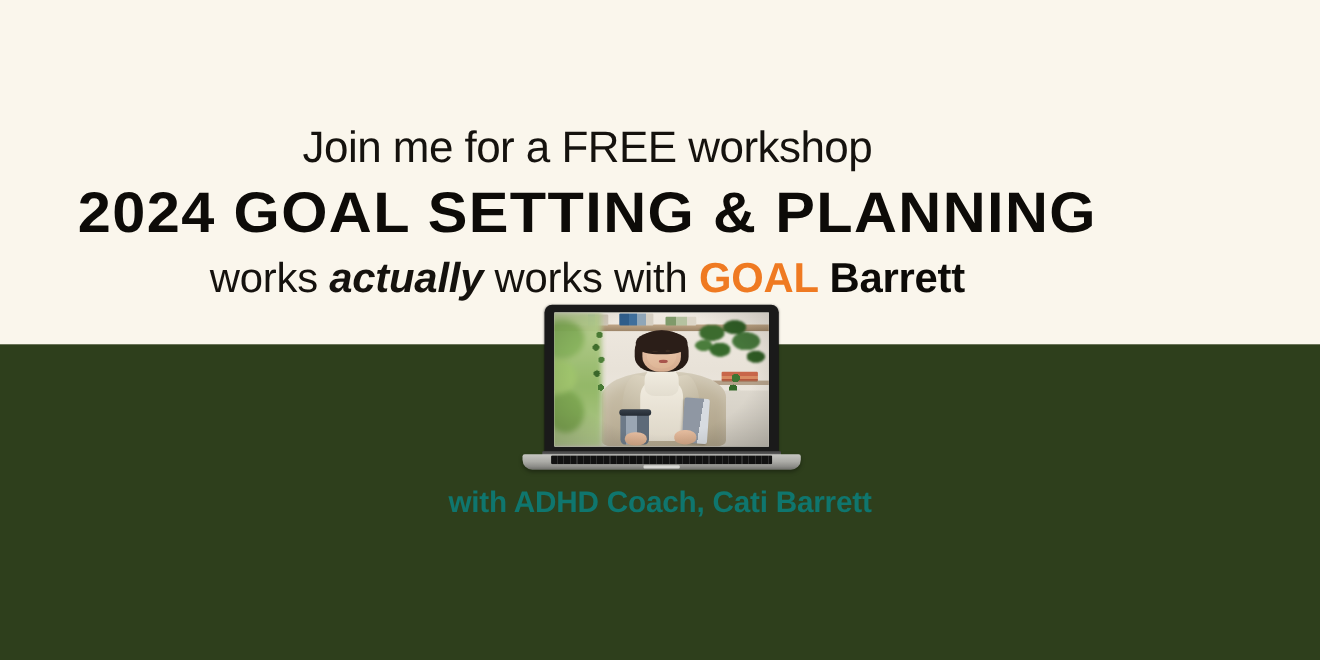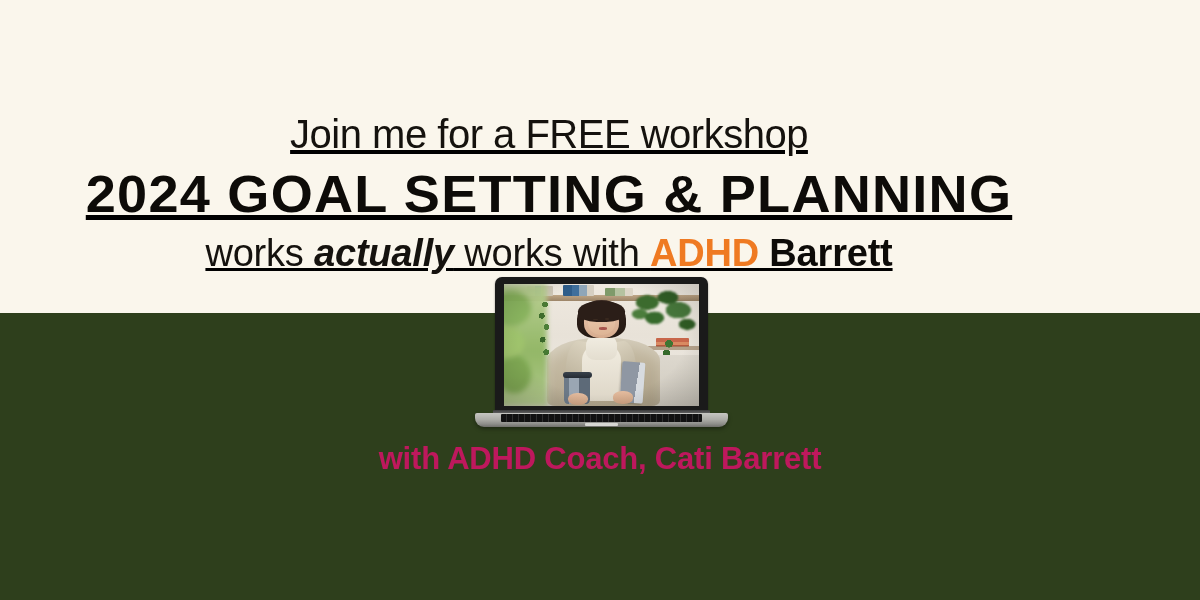--- a/index.html
+++ b/index.html
@@ -26,8 +26,8 @@
 
   
   #text-block {
-    position:absolute; left:15px; top:0; width:1068px;
-    text-align:center; z-index:5;text-decoration:underline;
+    position:absolute; left:0; top:0; width:1068px;
+    text-align:center; z-index:5;
   }
   #kicker {
     margin-top:114px;

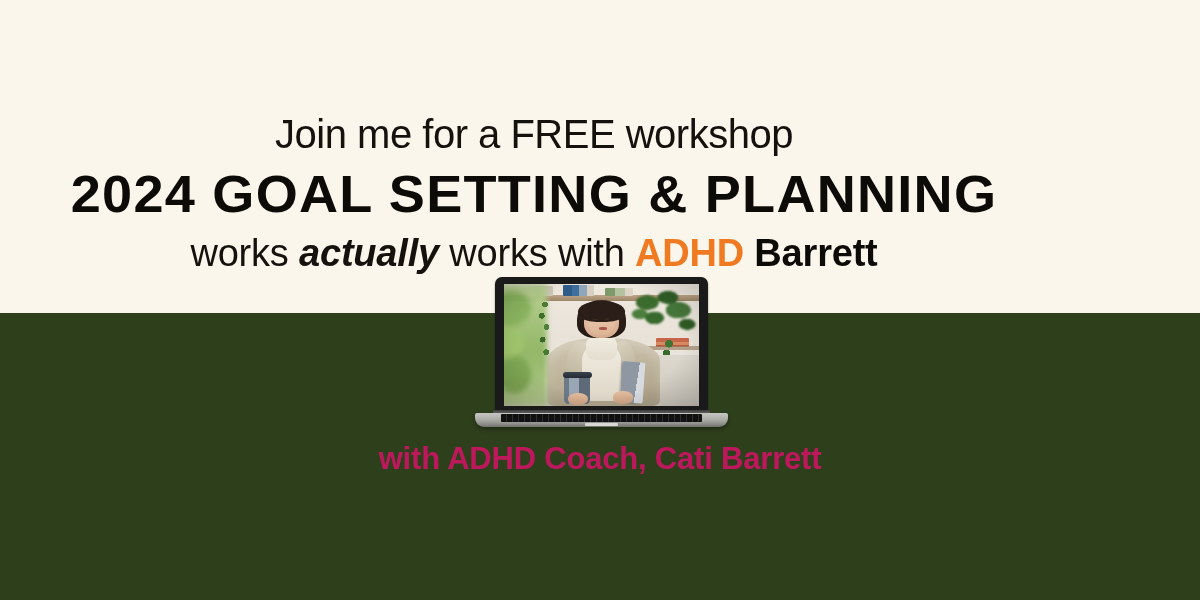--- a/index.html
+++ b/index.html
@@ -315,7 +315,7 @@
 
     <div id="headline">2024 GOAL SETTING &amp; PLANNING</div>
 
-    <div id="subline"><span>works </span><span class="em">actually</span><span> works with </span><span class="accent">ADHD</span><span class="strongdark"> Barrett</span></div>
+    <div id="subline"><span>works </span><span class="em">actually</span><span> works with </span><span class="accent">GOAL</span><span class="strongdark"> Barrett</span></div>
   </div>
 
   <div id="laptop">

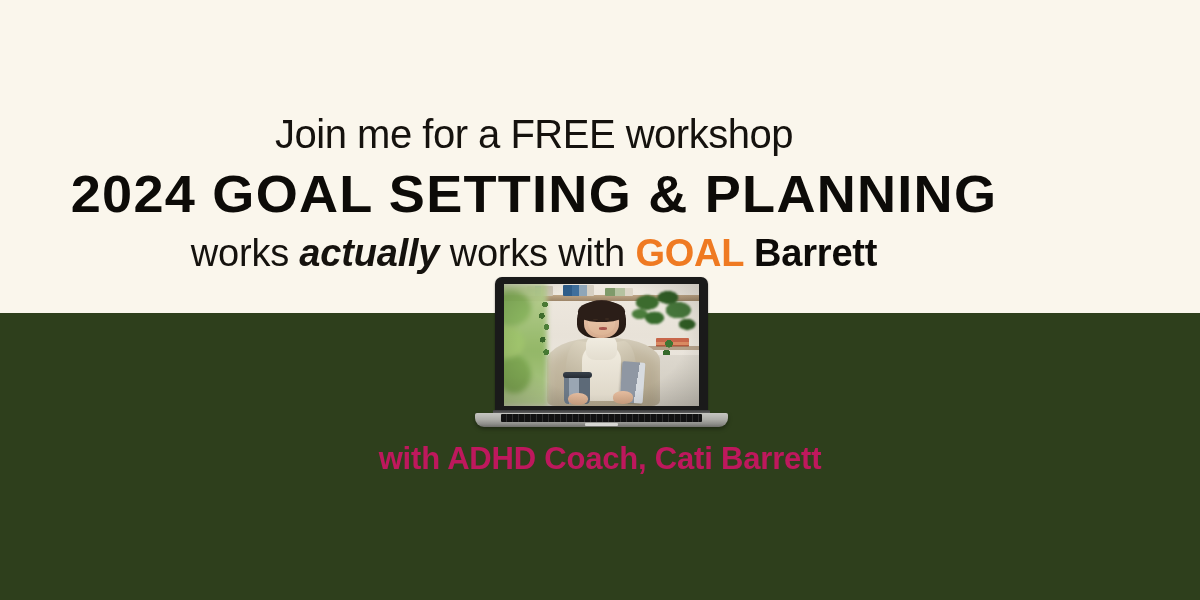--- a/index.html
+++ b/index.html
@@ -294,9 +294,9 @@
     position:absolute;
     left:0; top:441px; width:1200px;
     text-align:center;
-    font-size:31px;
-    font-weight:700;
-    color:#be185d;
+    font-size:27px;
+    font-weight:700;
+    color:#0f766e;
     letter-spacing:-0.2px;
     z-index:7;
     white-space:nowrap;

